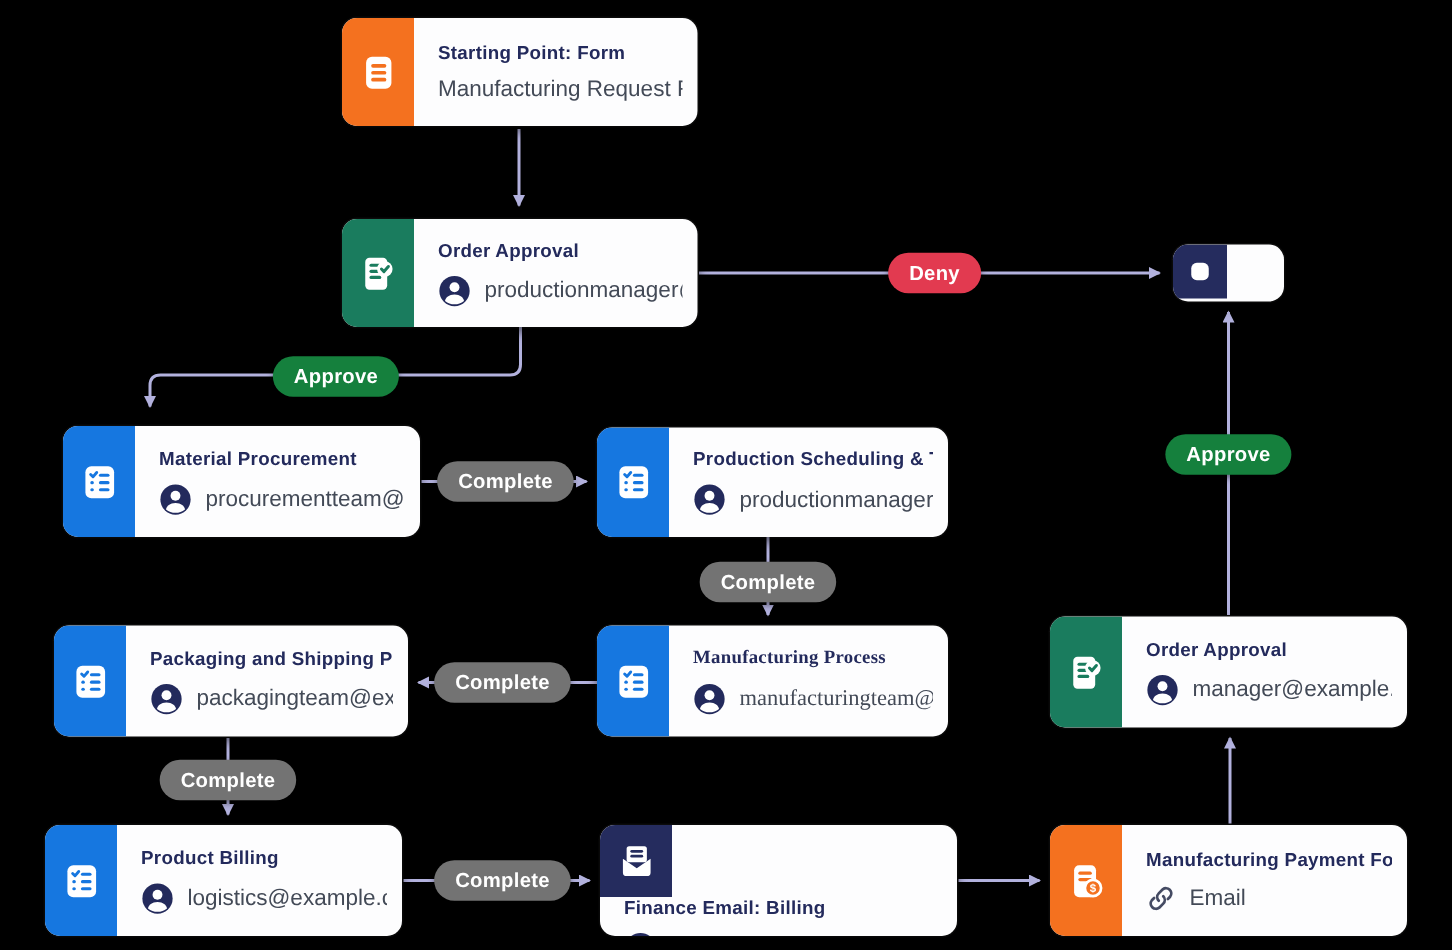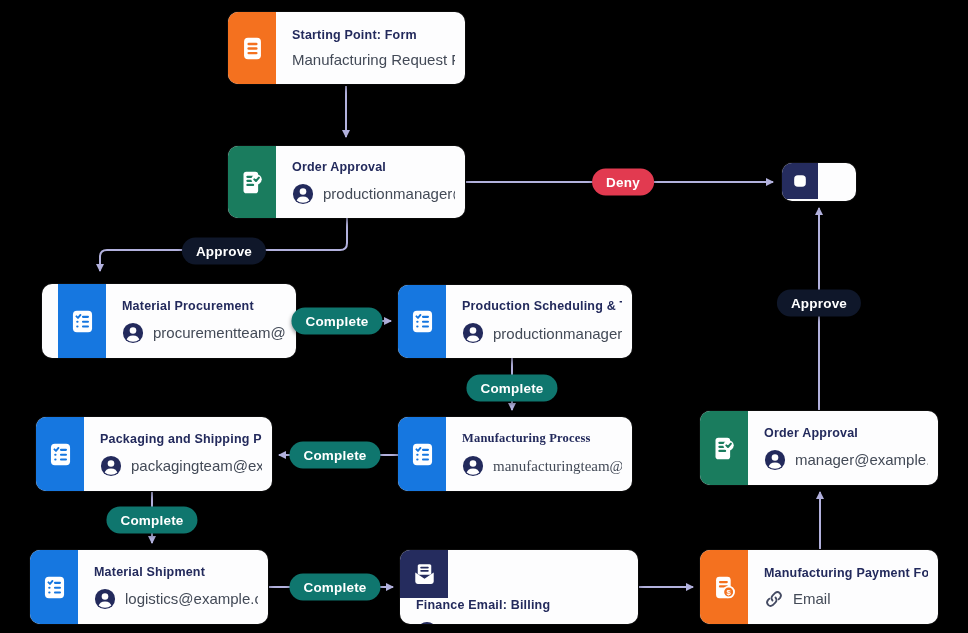--- a/index.html
+++ b/index.html
@@ -68,7 +68,7 @@
     box-shadow:0 2px 4px rgba(0,0,0,.45);cursor:pointer;white-space:nowrap;
   }
   .badge-deny{background:#e23a50;}
-  .badge-approve{background:#0f172a;}
+  .badge-approve{background:#15803d;}
   .badge-complete{background:#0f766e;}
 </style>
 </head>

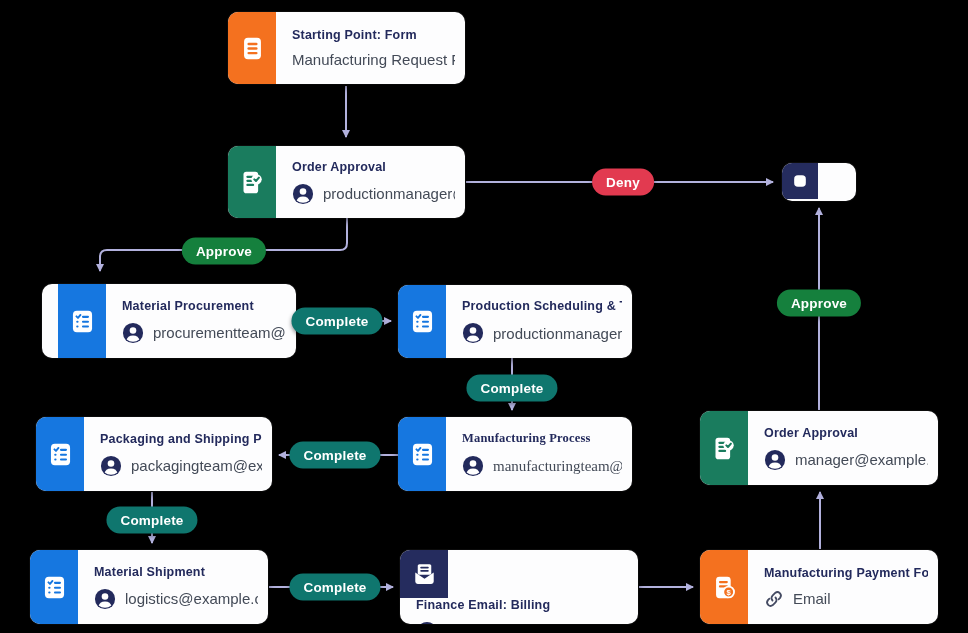--- a/index.html
+++ b/index.html
@@ -40,7 +40,7 @@
   
   #n-start{left:228px;top:12px;width:237px;height:72px;}
   #n-order-approval-top{left:228px;top:146px;width:237px;height:72px;}
-  #n-material{left:42px;top:284px;width:238px;height:74px;padding-left:16px;}
+  #n-material{left:42px;top:284px;width:238px;height:74px;}
   #n-prod-sched{left:398px;top:285px;width:234px;height:73px;}
   #n-packaging{left:36px;top:417px;width:236px;height:74px;}
   #n-manuf-process{left:398px;top:417px;width:234px;height:74px;font-family:Liberation Serif, serif;}

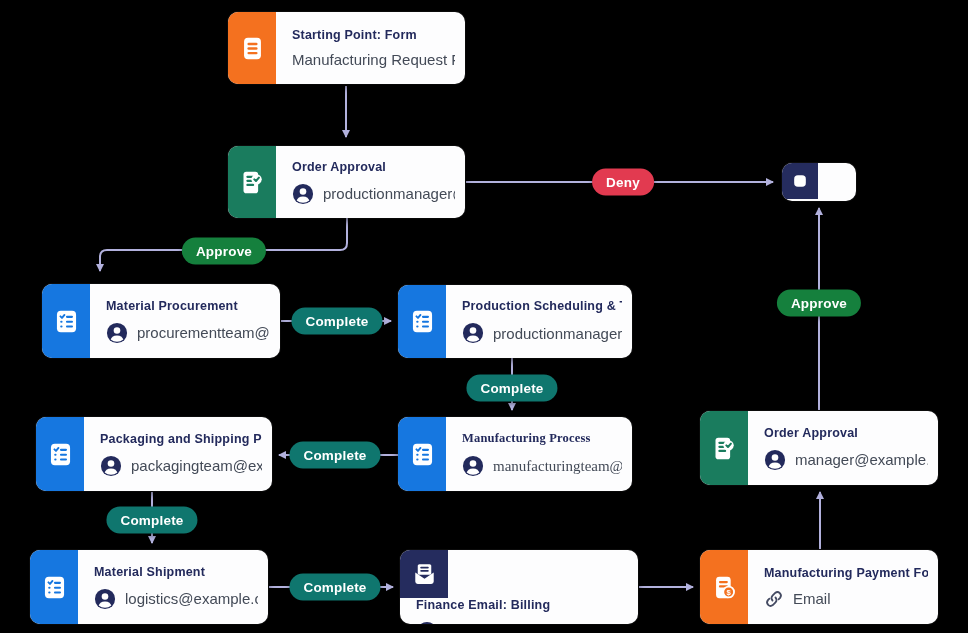--- a/index.html
+++ b/index.html
@@ -69,7 +69,7 @@
   }
   .badge-deny{background:#e23a50;}
   .badge-approve{background:#15803d;}
-  .badge-complete{background:#0f766e;}
+  .badge-complete{background:#737373;}
 </style>
 </head>
 <body>

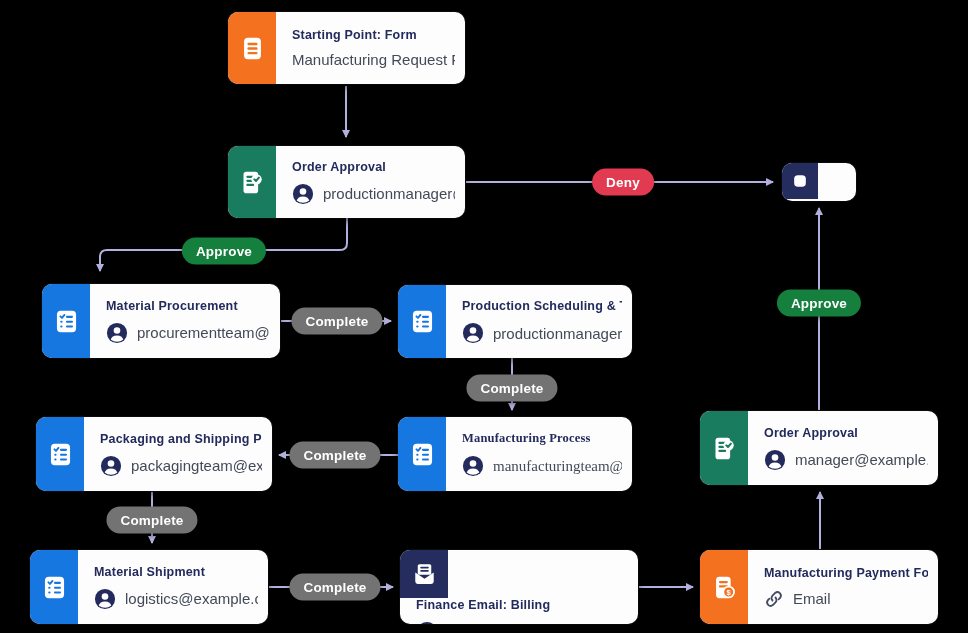--- a/index.html
+++ b/index.html
@@ -282,7 +282,7 @@
         </svg>
     </div>
     <div class="node-body">
-      <div class="node-title">Material Shipment</div>
+      <div class="node-title">Product Billing</div>
       <div class="node-subtitle">
         <svg width="22" height="22" viewBox="0 0 24 24">
             <circle cx="12" cy="12" r="11" fill="#232a5c"></circle>

